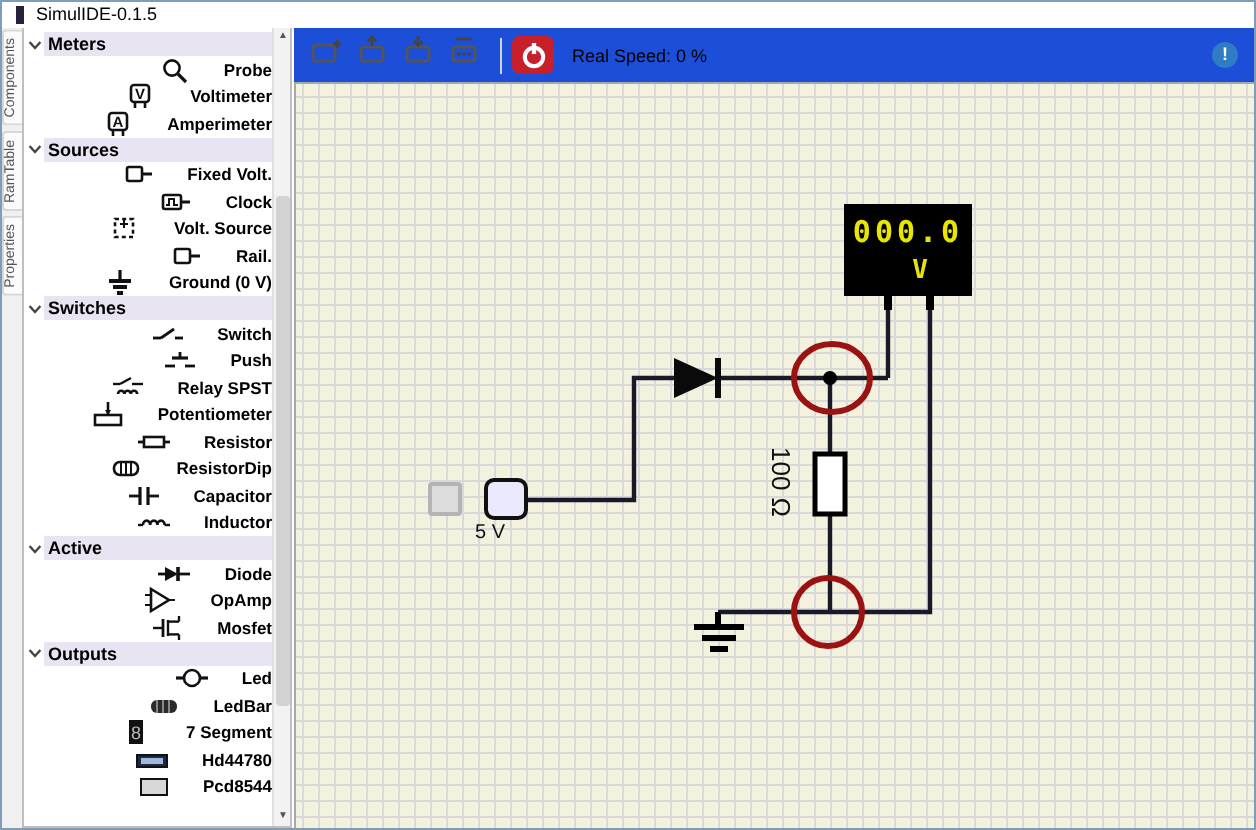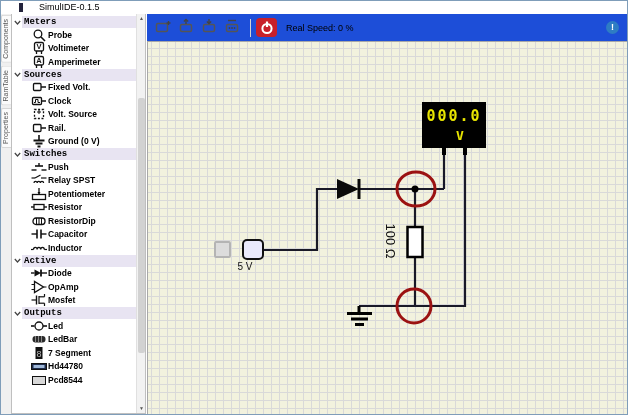--- a/index.html
+++ b/index.html
@@ -10,7 +10,7 @@
     font-family:"Liberation Sans",sans-serif;color:#000;
   }
   
-  .titlebar{position:absolute;left:0;top:0;right:0;height:13px;background:#fff;display:flex;align-items:center;gap:16px;padding-left:18px;}
+  .titlebar{position:absolute;left:0;top:0;right:0;height:13px;background:#fff;display:flex;align-items:center;gap:6px;padding-left:7px;}
   .app-icon{width:4px;height:9px;background:#23233c;}
   .title-text{font-size:9px;line-height:13px;}
   

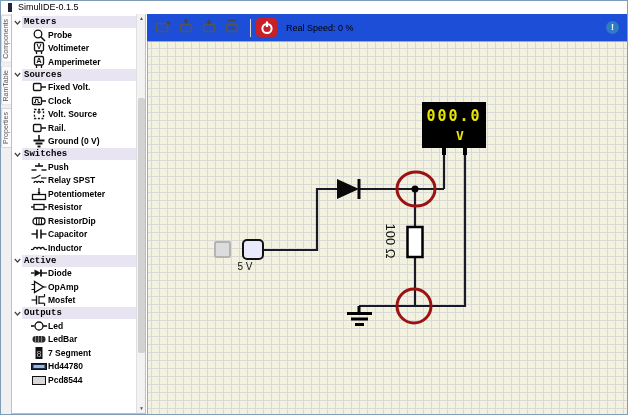--- a/index.html
+++ b/index.html
@@ -25,7 +25,7 @@
   .side-list{position:absolute;left:0;top:0;right:9px;bottom:0;padding-top:2px;overflow:hidden;}
   .cat-header{height:12px;display:flex;align-items:center;}
   .cat-chev{width:10px;display:flex;justify-content:center;flex:none;}
-  .cat-band{flex:1;height:12px;background:#e8e4f2;display:flex;align-items:center;padding-left:2px;font-size:9px;font-weight:bold;font-family:Liberation Mono, monospace;}
+  .cat-band{flex:1;height:12px;background:#e8e4f2;display:flex;align-items:center;padding-left:2px;font-size:9px;font-weight:bold;}
   .cat-item{height:13.5px;display:flex;align-items:center;padding-left:19px;gap:1px;}
   .cat-item .ic{width:16px;height:14px;flex:none;display:flex;align-items:center;justify-content:center;}
   .cat-item .lbl{font-size:8.5px;font-weight:bold;white-space:nowrap;}

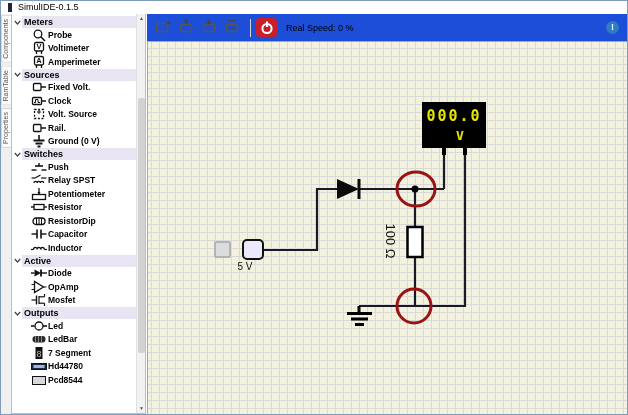--- a/index.html
+++ b/index.html
@@ -26,7 +26,7 @@
   .cat-header{height:12px;display:flex;align-items:center;}
   .cat-chev{width:10px;display:flex;justify-content:center;flex:none;}
   .cat-band{flex:1;height:12px;background:#e8e4f2;display:flex;align-items:center;padding-left:2px;font-size:9px;font-weight:bold;}
-  .cat-item{height:13.5px;display:flex;align-items:center;padding-left:19px;gap:1px;}
+  .cat-item{height:13.5px;display:flex;align-items:center;padding-left:19px;gap:17px;justify-content:flex-end;}
   .cat-item .ic{width:16px;height:14px;flex:none;display:flex;align-items:center;justify-content:center;}
   .cat-item .lbl{font-size:8.5px;font-weight:bold;white-space:nowrap;}
   .side-scroll{position:absolute;right:0;top:0;bottom:0;width:9px;background:#f2f2f2;border-left:1px solid #e0e0e0;}

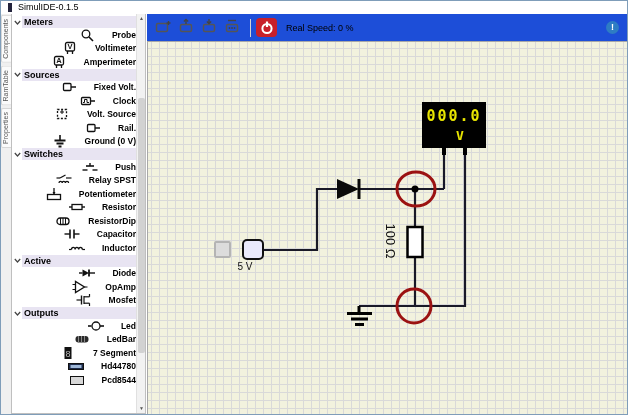--- a/index.html
+++ b/index.html
@@ -183,6 +183,16 @@
         <div class="cat-item">
           <span class="ic">
             <svg width="16" height="14" viewBox="0 0 16 14">
+              <line x1="0.5" y1="9" x2="4.5" y2="9" stroke="#111" stroke-width="1.4"></line>
+              <line x1="4.5" y1="9" x2="11" y2="4.5" stroke="#111" stroke-width="1.4"></line>
+              <line x1="11.5" y1="9" x2="15.5" y2="9" stroke="#111" stroke-width="1.4"></line>
+            </svg>
+          </span>
+          <span class="lbl">Switch</span>
+        </div>
+        <div class="cat-item">
+          <span class="ic">
+            <svg width="16" height="14" viewBox="0 0 16 14">
               <line x1="0.5" y1="10" x2="5.5" y2="10" stroke="#111" stroke-width="1.4"></line>
               <line x1="10.5" y1="10" x2="15.5" y2="10" stroke="#111" stroke-width="1.4"></line>
               <line x1="4" y1="6" x2="12" y2="6" stroke="#111" stroke-width="1.6"></line>

